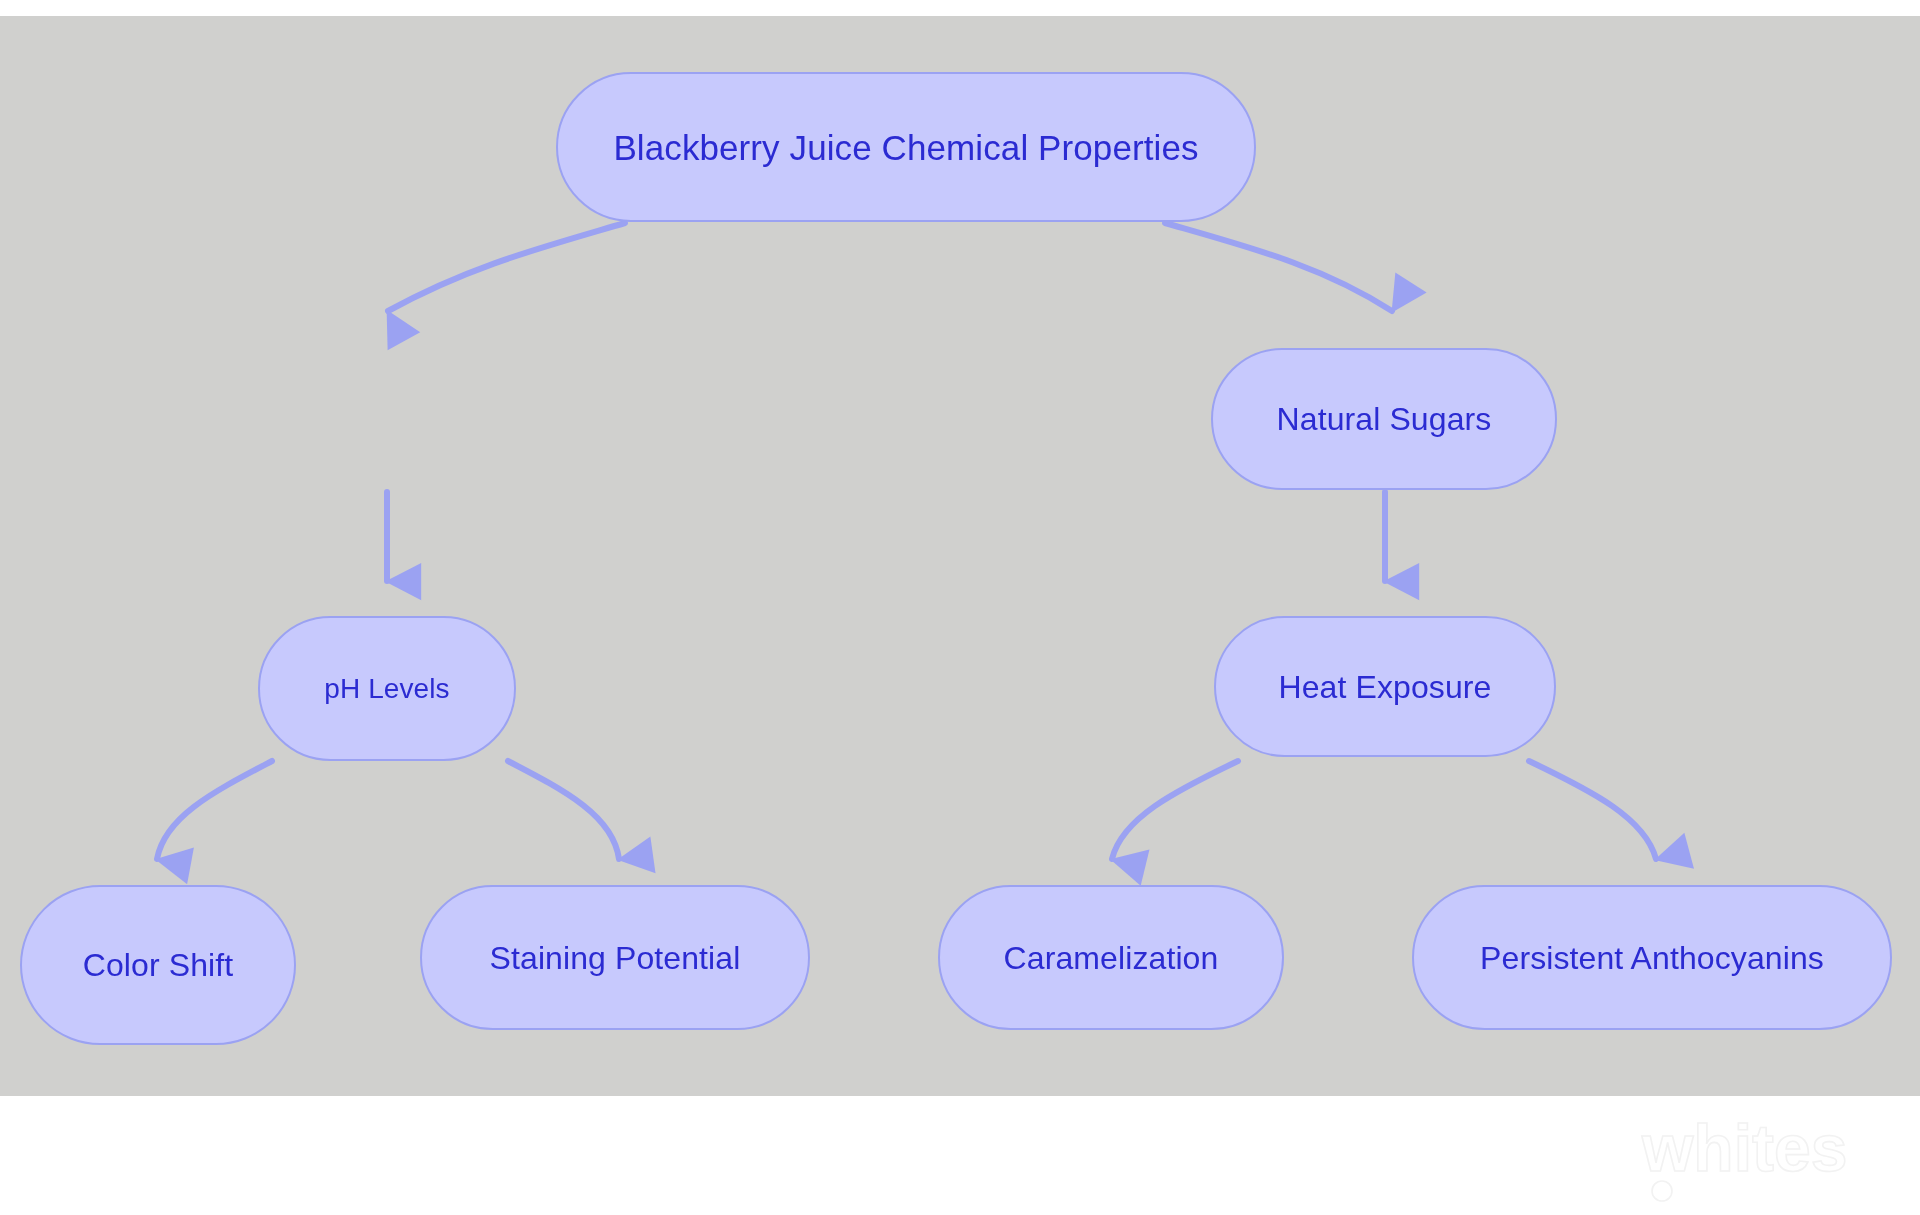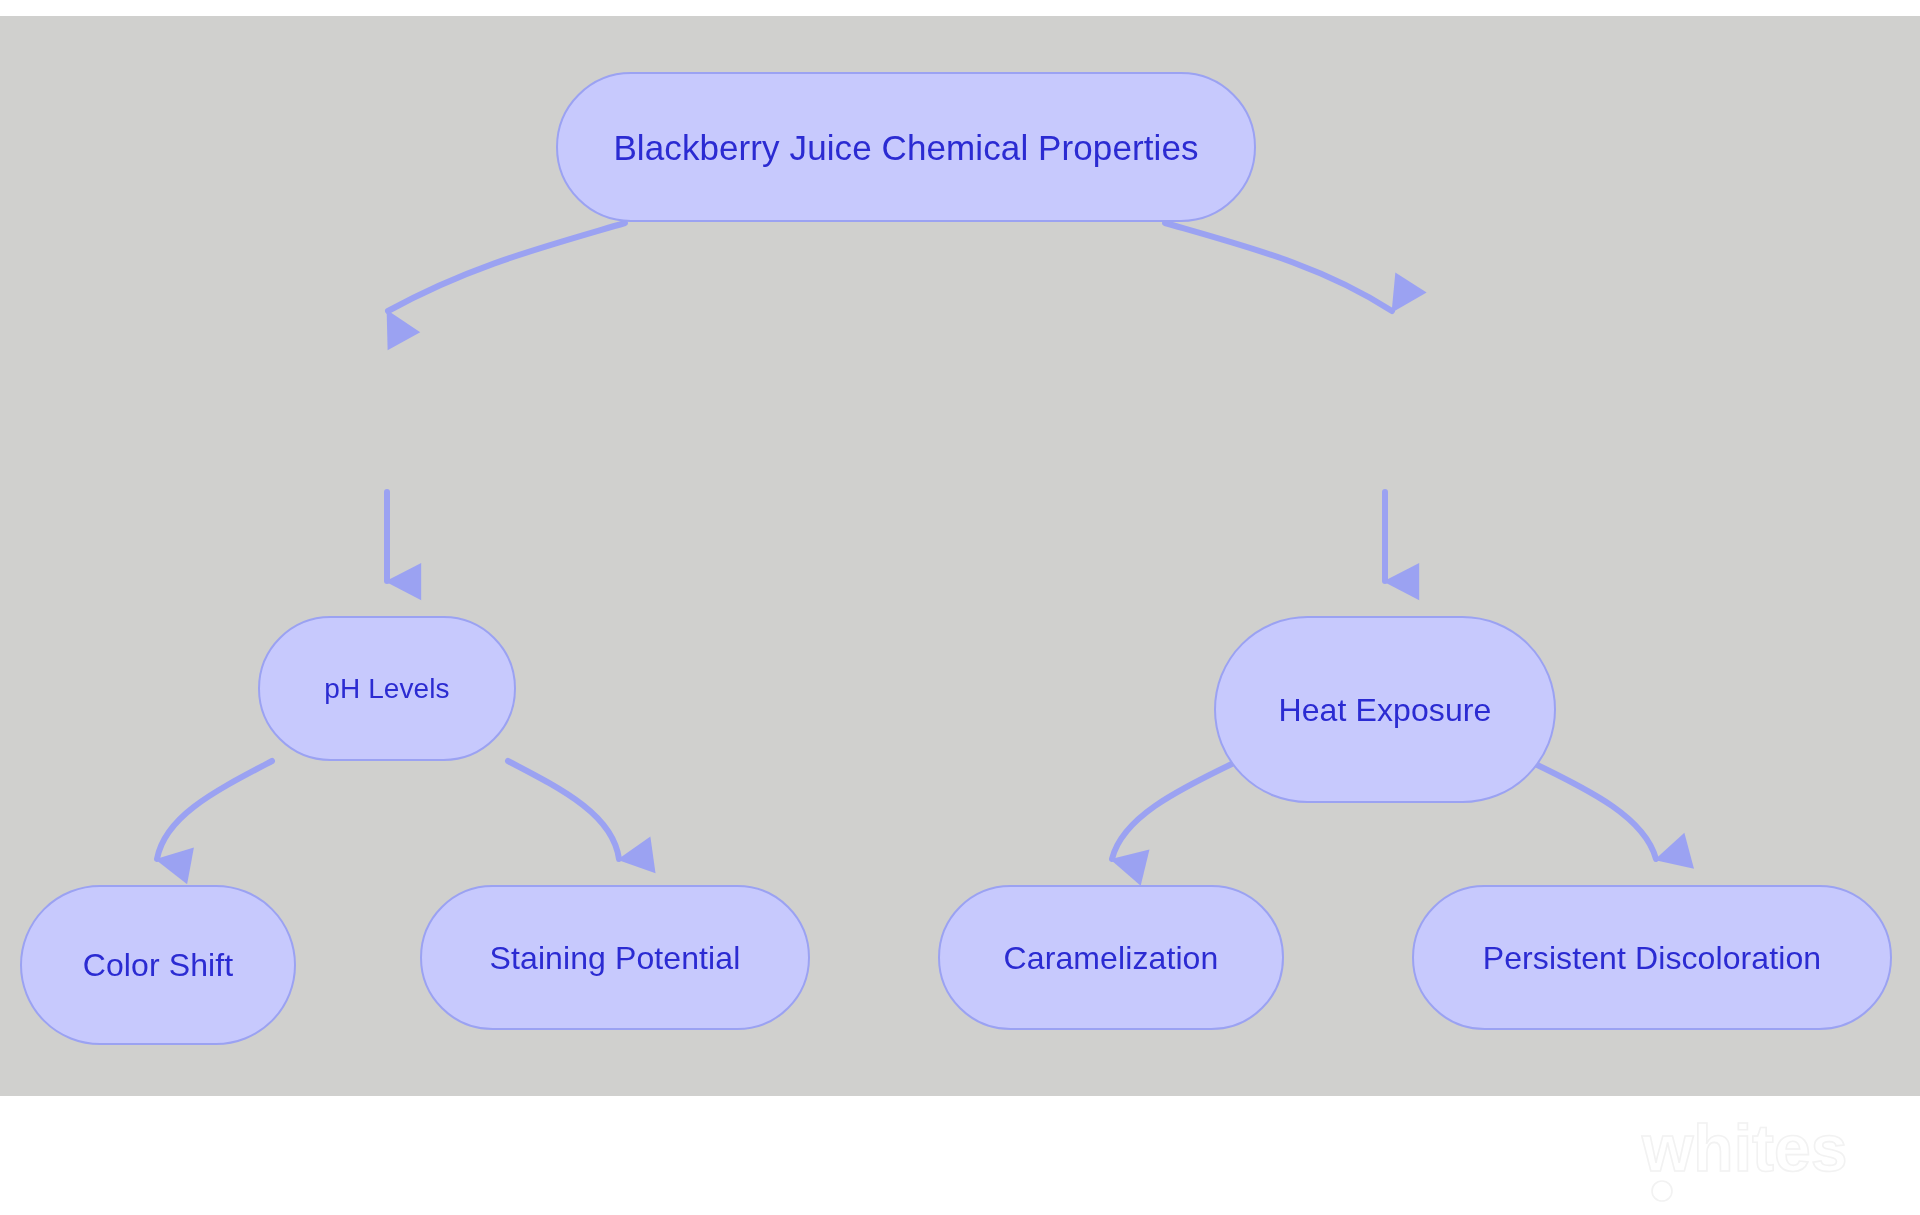--- a/index.html
+++ b/index.html
@@ -105,6 +105,9 @@
     </div>
 
 
+    <div class="node" style="left:1211px; top:332px; width:346px; height:142px; font-size:32px;">
+      <span class="node-label">Natural Sugars</span>
+    </div>
 
     <div class="node" style="left:258px; top:600px; width:258px; height:145px; font-size:28px;">
       <span class="node-label">pH Levels</span>

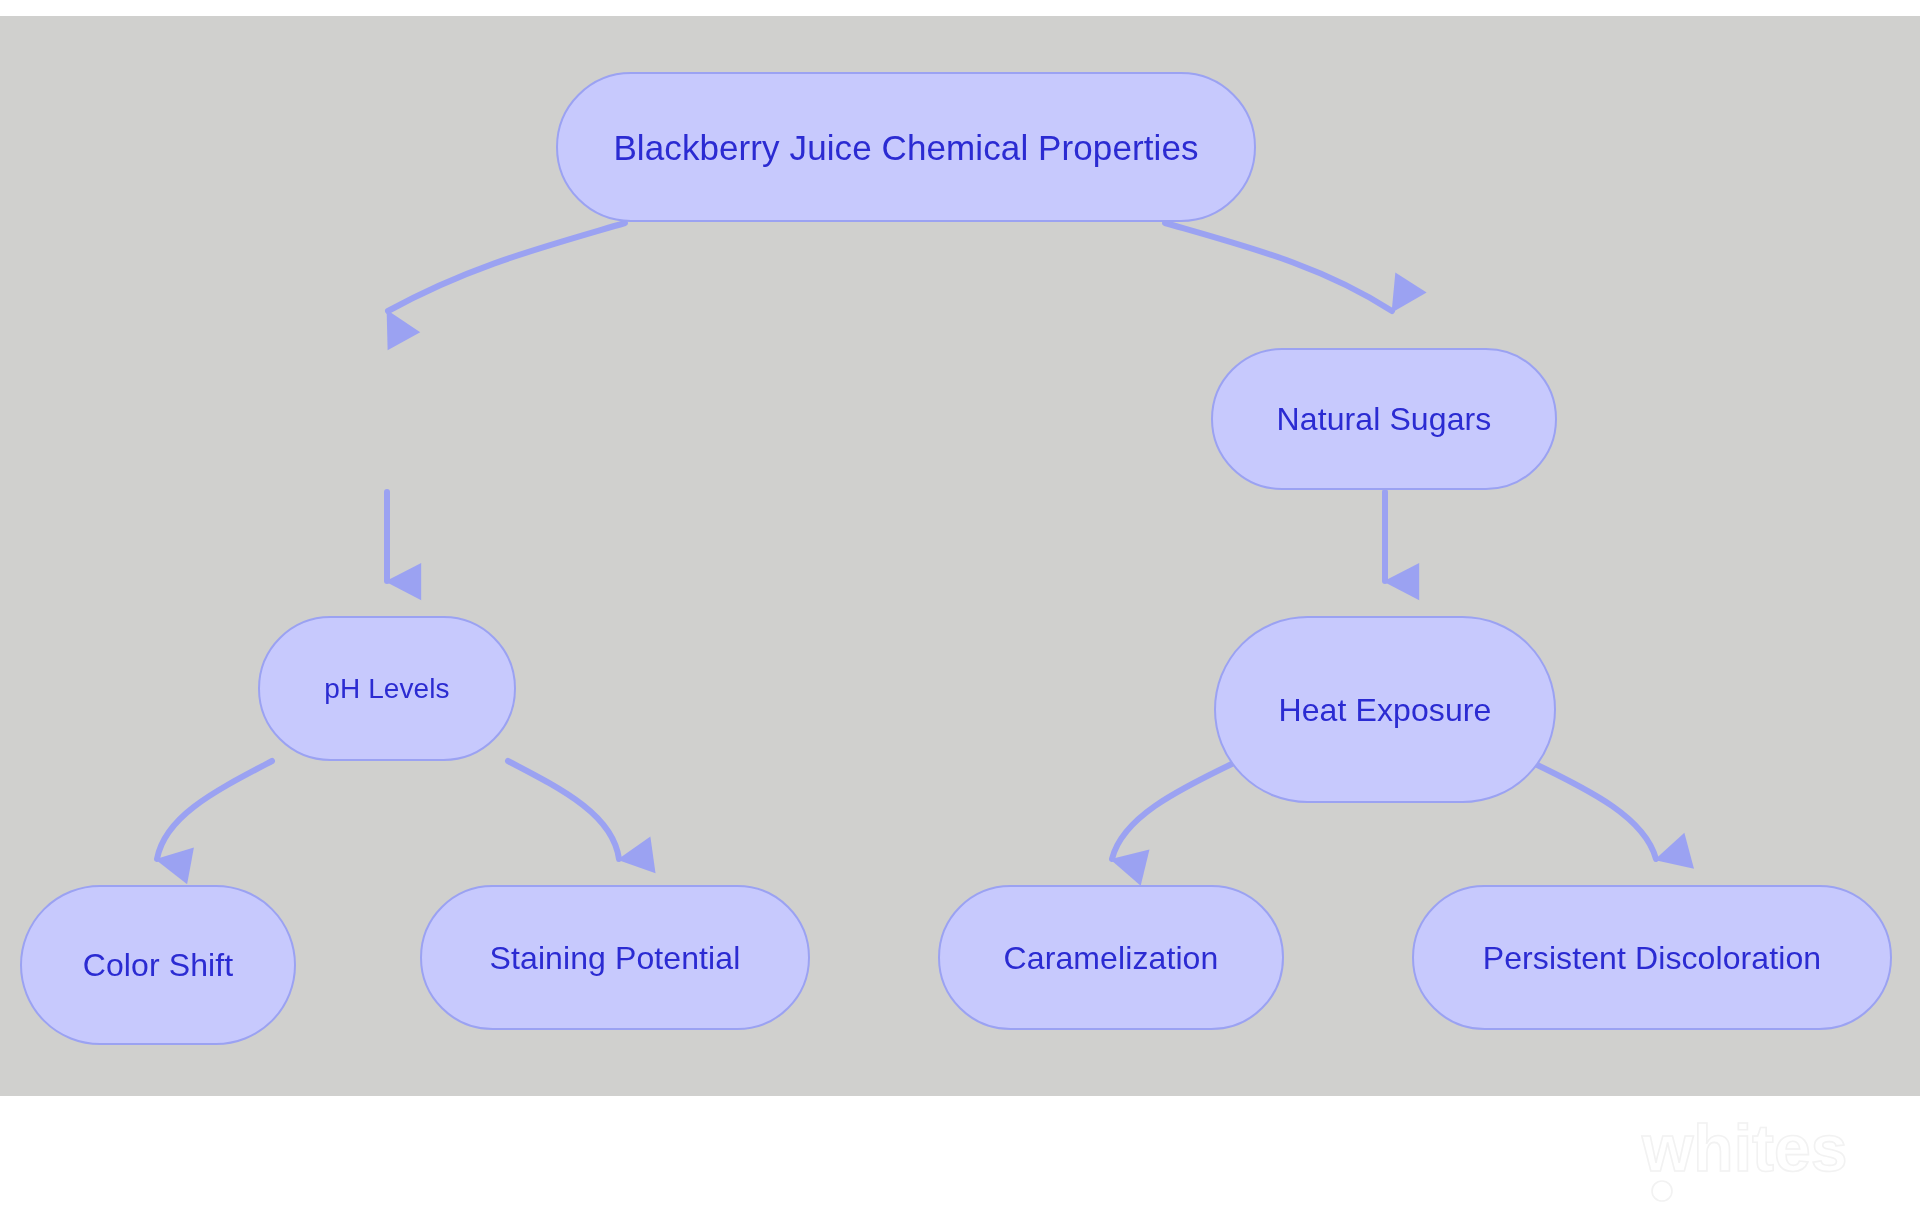--- a/index.html
+++ b/index.html
@@ -113,7 +113,7 @@
       <span class="node-label">pH Levels</span>
     </div>
 
-    <div class="node" style="left:1214px; top:600px; width:342px; height:187px; font-size:32px;text-align:center;">
+    <div class="node" style="left:1214px; top:600px; width:342px; height:141px; font-size:32px;text-align:center;">
       <span class="node-label">Heat Exposure</span>
     </div>
 

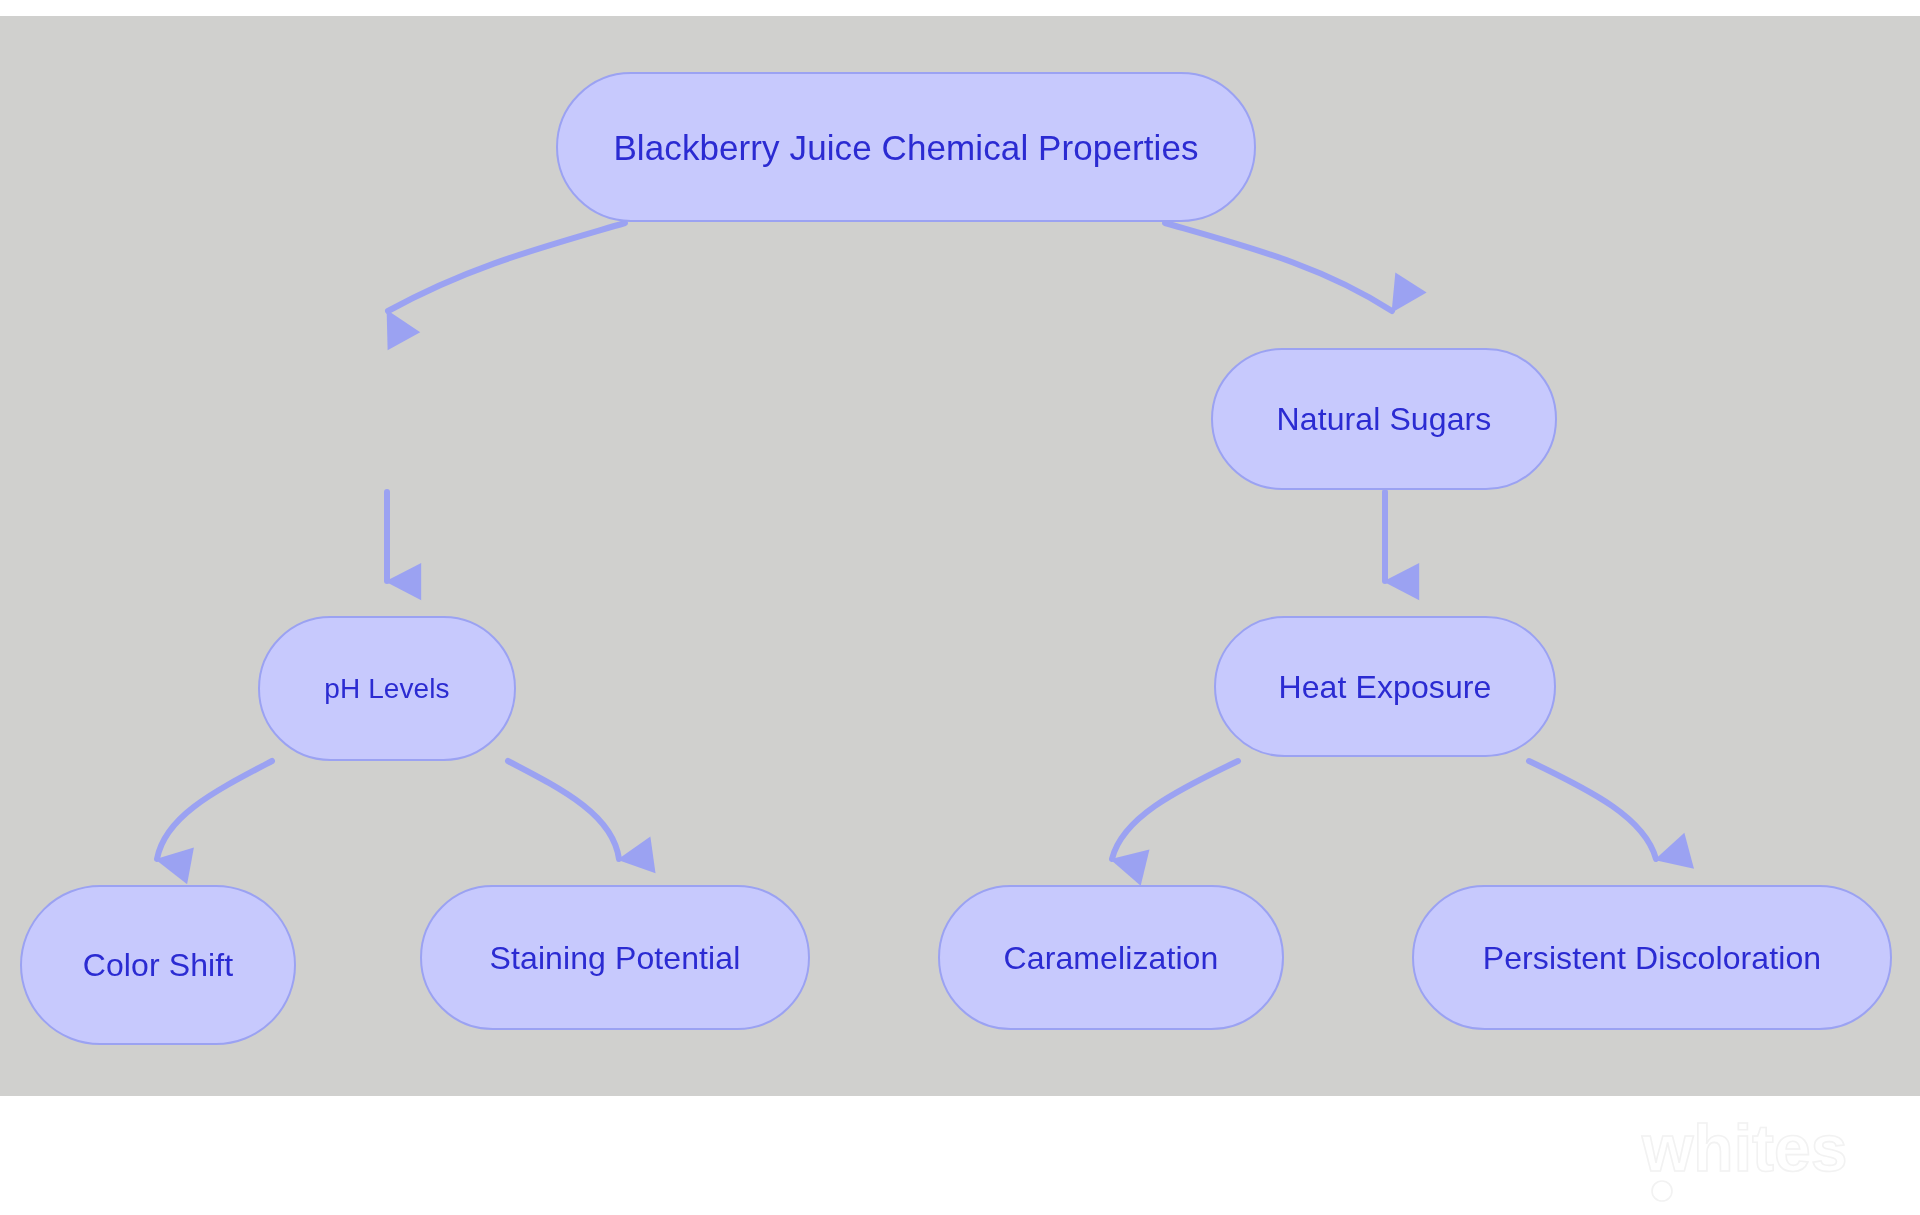--- a/index.html
+++ b/index.html
@@ -130,7 +130,7 @@
     </div>
 
     <div class="node" style="left:1412px; top:869px; width:480px; height:145px; font-size:32px;">
-      <span class="node-label">Persistent Discoloration</span>
+      <span class="node-label">Persistent Anthocyanins</span>
     </div>
 
   </div>

